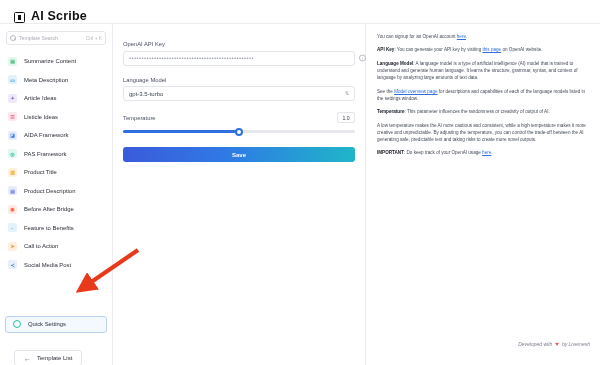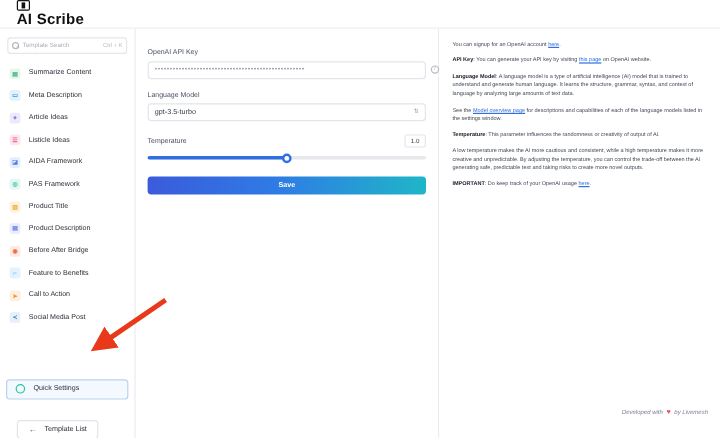--- a/index.html
+++ b/index.html
@@ -14,10 +14,9 @@
   
   .header {
     height: 23px;
-    display: flex; align-items: flex-start;
+    display: flex; align-items: flex-end;
     padding-left: 14px;
     background: #fff;
-    flex-direction: column;
   }
   .app-icon {
     width: 11px; height: 11px;

